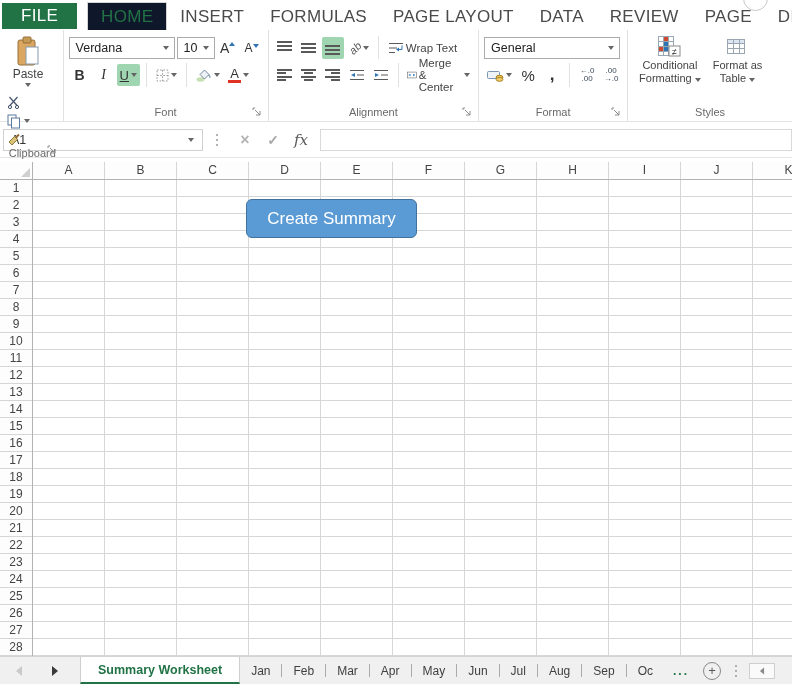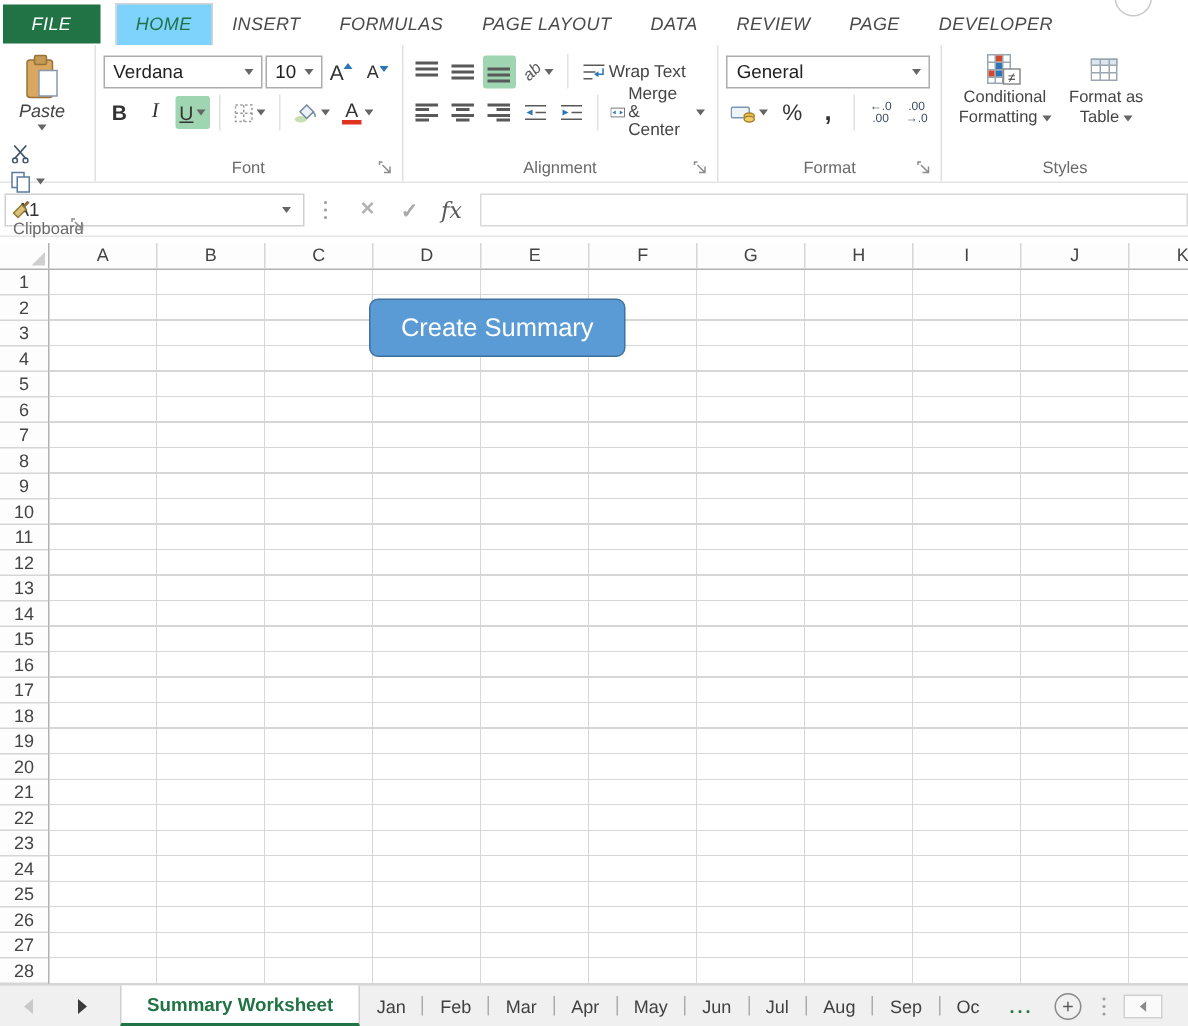--- a/index.html
+++ b/index.html
@@ -8,8 +8,8 @@
 
   
   .rtabs { height:30px; display:flex; align-items:flex-end; background:#fff; position:relative; }
-  .rtab { padding:0 13px; line-height:27px; height:27px; font-size:12px; letter-spacing:.3px;
-    color:#4a4a4a; white-space:nowrap; cursor:default;font-style:italic; }
+  .rtab { padding:0 13px; line-height:27px; height:27px; font-size:17px; letter-spacing:.3px;
+    color:#4a4a4a; white-space:nowrap; cursor:default; }
   .rtab.file { background:#217346; color:#fff; height:26px; line-height:26px; margin:0 10px 1px 2px; padding:0 19px; }
   .rtab.active { color:#217346; background:#7dd3fc; border:1px solid #d4d4d4; border-bottom:none; height:28px; line-height:27px; }
   .acct-circle { position:absolute; top:-14px; left:743px; width:25px; height:25px;

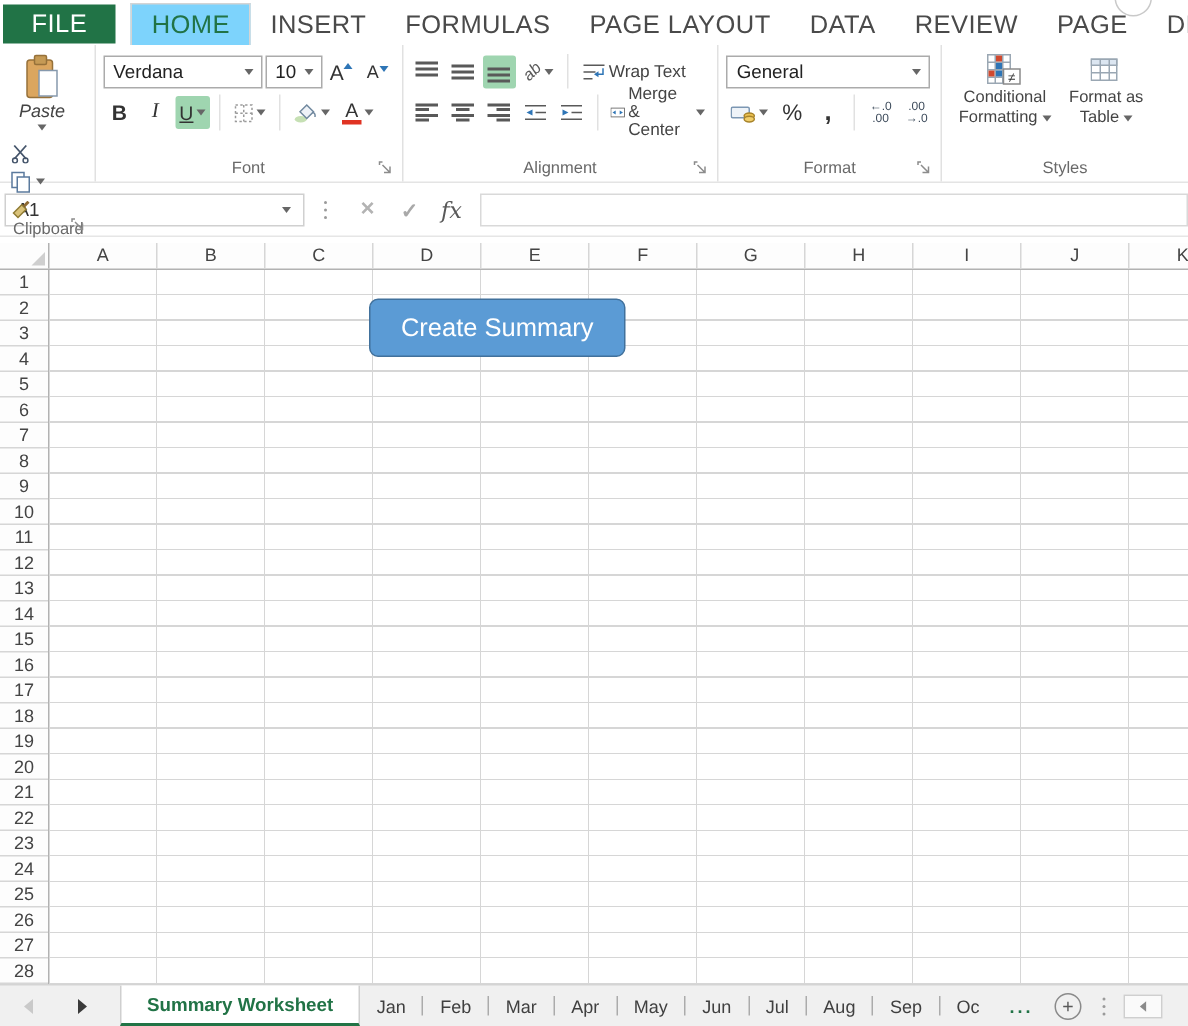--- a/index.html
+++ b/index.html
@@ -11,7 +11,7 @@
   .rtab { padding:0 13px; line-height:27px; height:27px; font-size:17px; letter-spacing:.3px;
     color:#4a4a4a; white-space:nowrap; cursor:default; }
   .rtab.file { background:#217346; color:#fff; height:26px; line-height:26px; margin:0 10px 1px 2px; padding:0 19px; }
-  .rtab.active { color:#217346; background:#7dd3fc; border:1px solid #d4d4d4; border-bottom:none; height:28px; line-height:27px; }
+  .rtab.active { color:#217346; background:#0f172a; border:1px solid #d4d4d4; border-bottom:none; height:28px; line-height:27px; }
   .acct-circle { position:absolute; top:-14px; left:743px; width:25px; height:25px;
     border-radius:50%; border:1px solid #c9c9c9; background:#fff; }
 

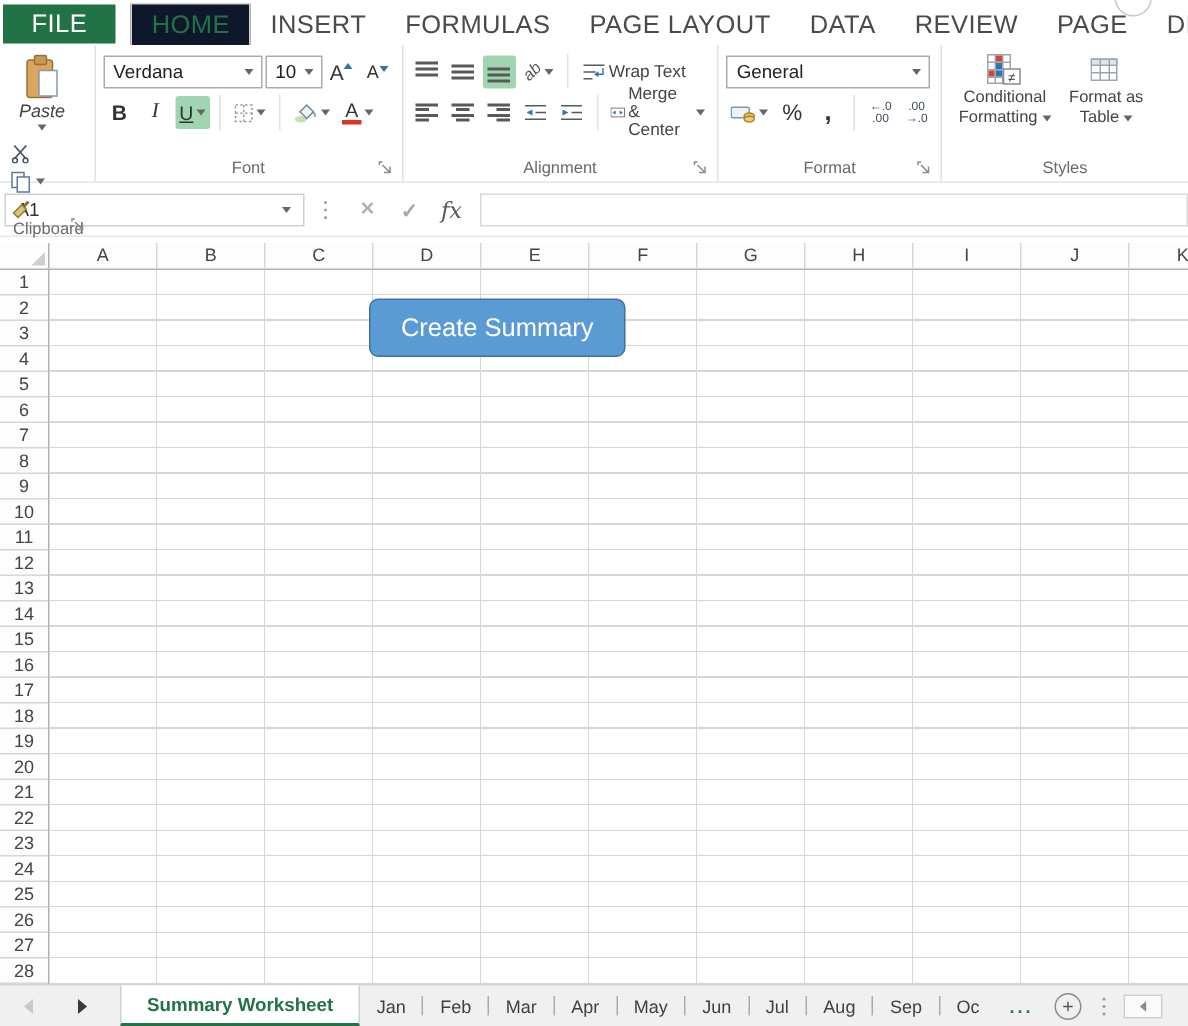--- a/index.html
+++ b/index.html
@@ -35,7 +35,7 @@
   .combo .dda { margin-left:auto; margin-right:5px; }
 
   
-  .clip-body { display:flex; gap:4px;font-style:italic; }
+  .clip-body { display:flex; gap:4px; }
   .paste-btn { display:flex; flex-direction:column; align-items:center; width:42px; font-size:12px; color:#444; padding-top:2px; }
   .clip-col { display:flex; flex-direction:column; gap:5px; padding-top:4px; }
   .clip-col .sm { display:flex; align-items:center; gap:3px; height:14px; }

